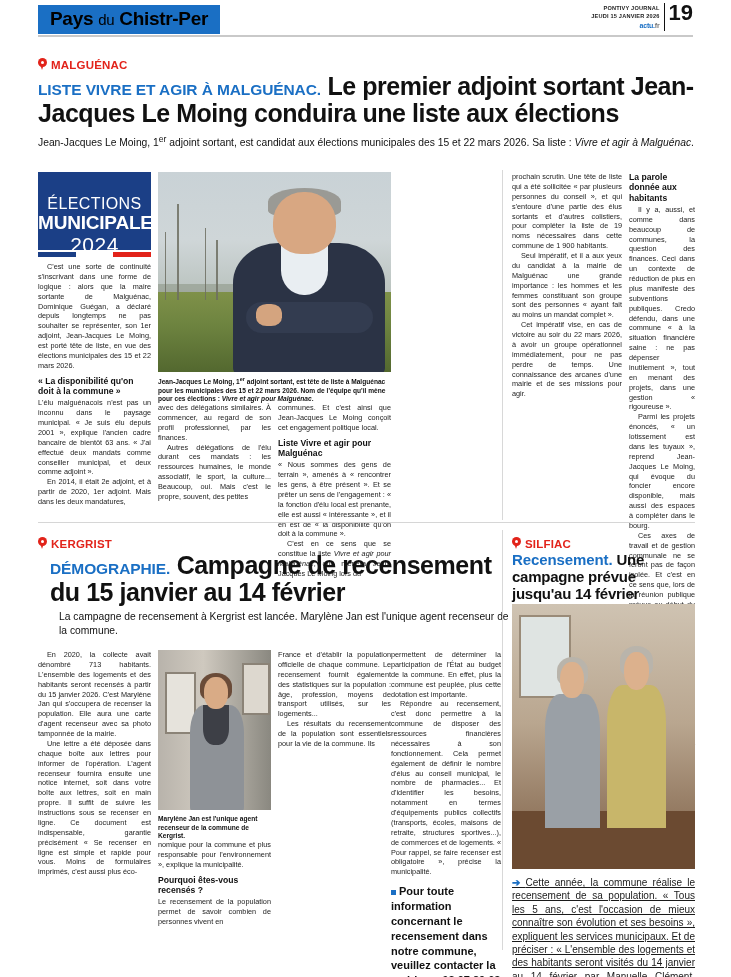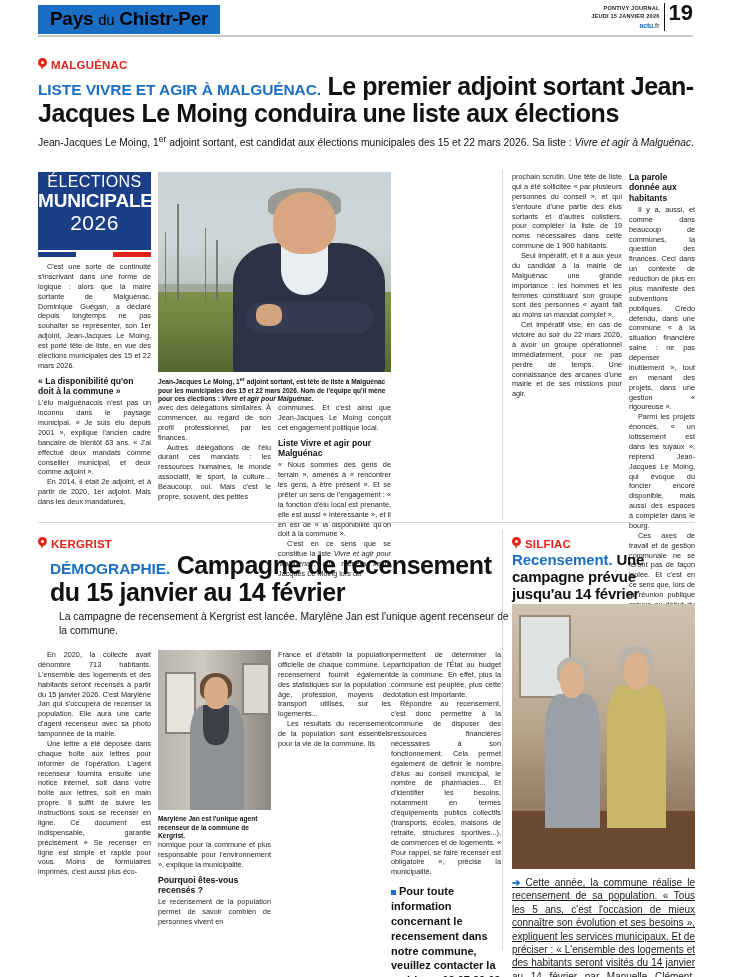--- a/index.html
+++ b/index.html
@@ -235,7 +235,7 @@
     color: #ffffff;
     text-align: center;
     box-sizing: border-box;
-    padding-top: 2px;
+    padding-top: 24px;
   }
   .elec-badge .l1 {
     font-size: 16px; font-weight: normal; letter-spacing: 0.4px; line-height: 1.05;

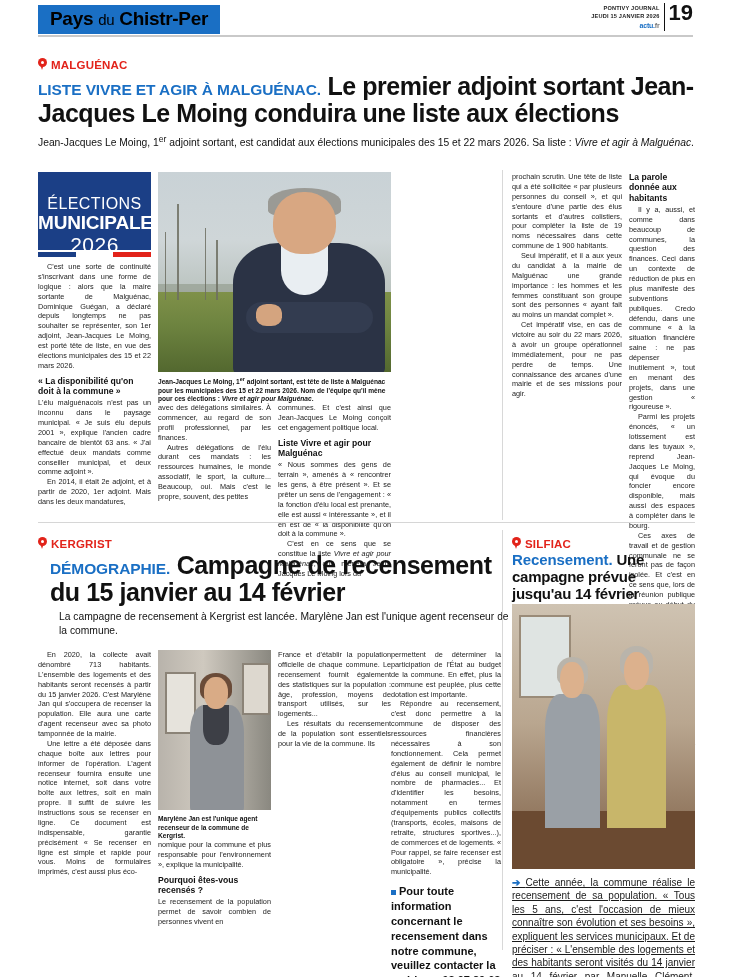--- a/index.html
+++ b/index.html
@@ -472,7 +472,7 @@
   <div class="elec-badge">
     <div class="l1">ÉLECTIONS</div>
     <div class="l2">MUNICIPALES</div>
-    <div class="l3">2026</div>
+    <div class="l3">2024</div>
   </div>
   <div class="elec-flag">
     <span class="b"></span>

